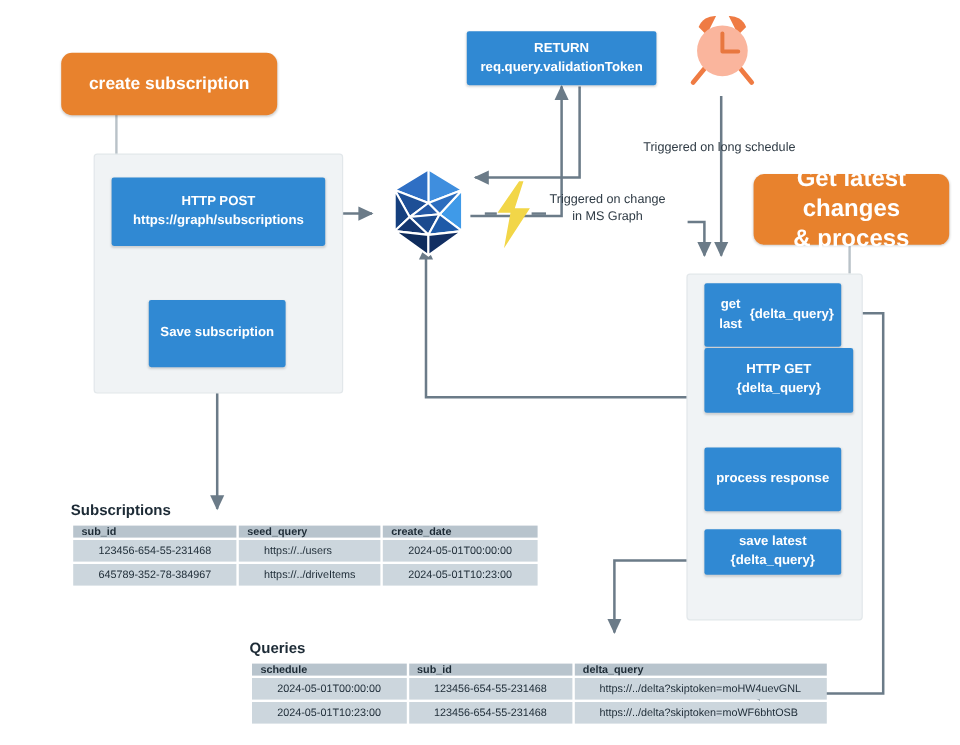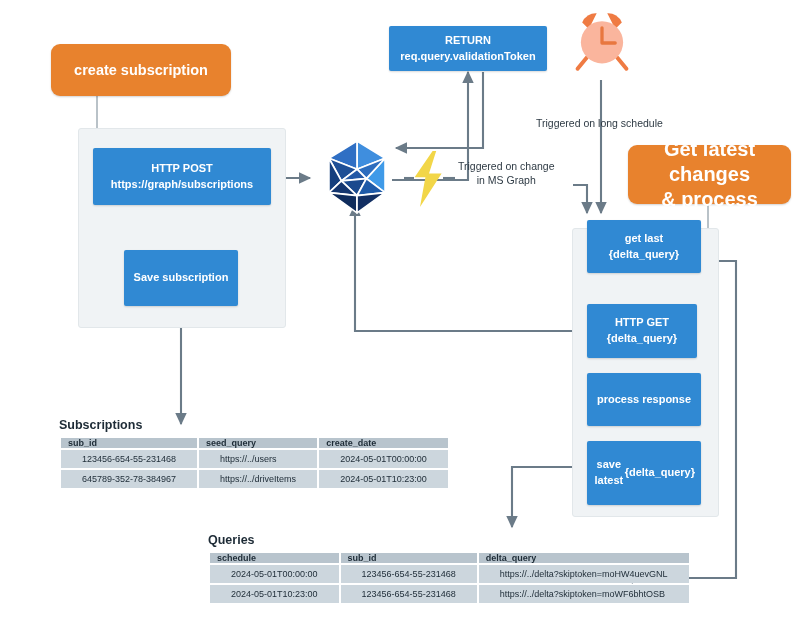--- a/index.html
+++ b/index.html
@@ -139,7 +139,7 @@
     <span class="l2">req.query.validationToken</span>
   </div>
 
-  <div class="node bluebox" style="left:587px;top:220px;width:114px;height:53px;flex-direction:column;">
+  <div class="node bluebox" style="left:587px;top:236px;width:114px;height:53px;flex-direction:row;">
     <span class="l1">get last</span>
     <span class="l2">{delta_query}</span>
   </div>

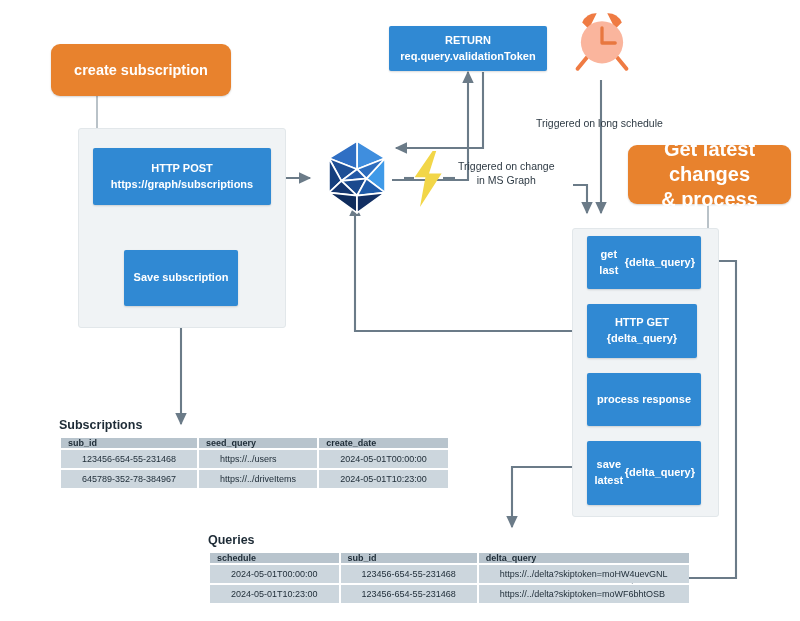--- a/index.html
+++ b/index.html
@@ -144,7 +144,7 @@
     <span class="l2">{delta_query}</span>
   </div>
 
-  <div class="node bluebox" style="left:587px;top:304px;width:110px;height:54px;flex-direction:column;align-items:center;">
+  <div class="node bluebox" style="left:587px;top:290px;width:124px;height:54px;flex-direction:column;align-items:center;">
     <span class="l1">HTTP GET</span>
     <span class="l2">{delta_query}</span>
   </div>

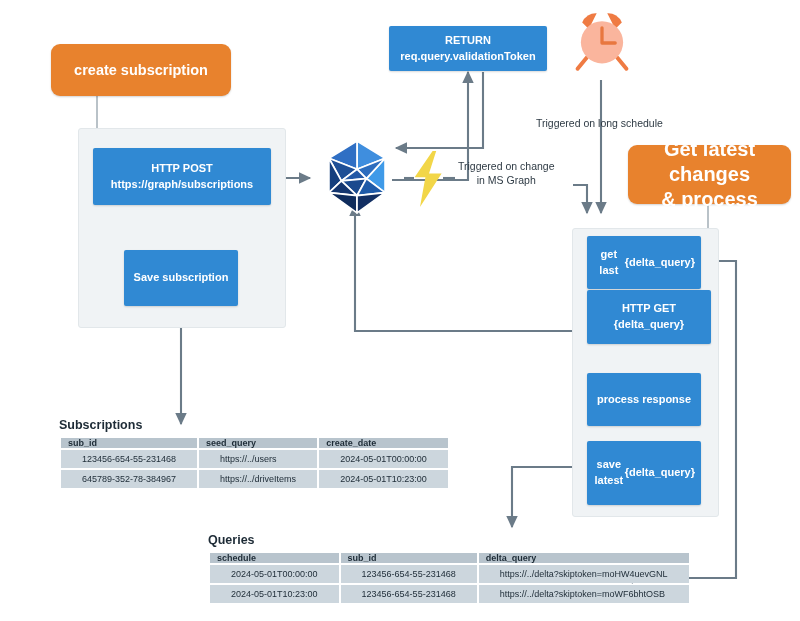--- a/index.html
+++ b/index.html
@@ -153,7 +153,7 @@
     <span>process response</span>
   </div>
 
-  <div class="node bluebox" style="left:587px;top:441px;width:114px;height:64px;flex-direction:row;">
+  <div class="node bluebox" style="left:587px;top:441px;width:114px;height:38px;flex-direction:column;">
     <span class="l1">save latest</span>
     <span class="l2">{delta_query}</span>
   </div>

